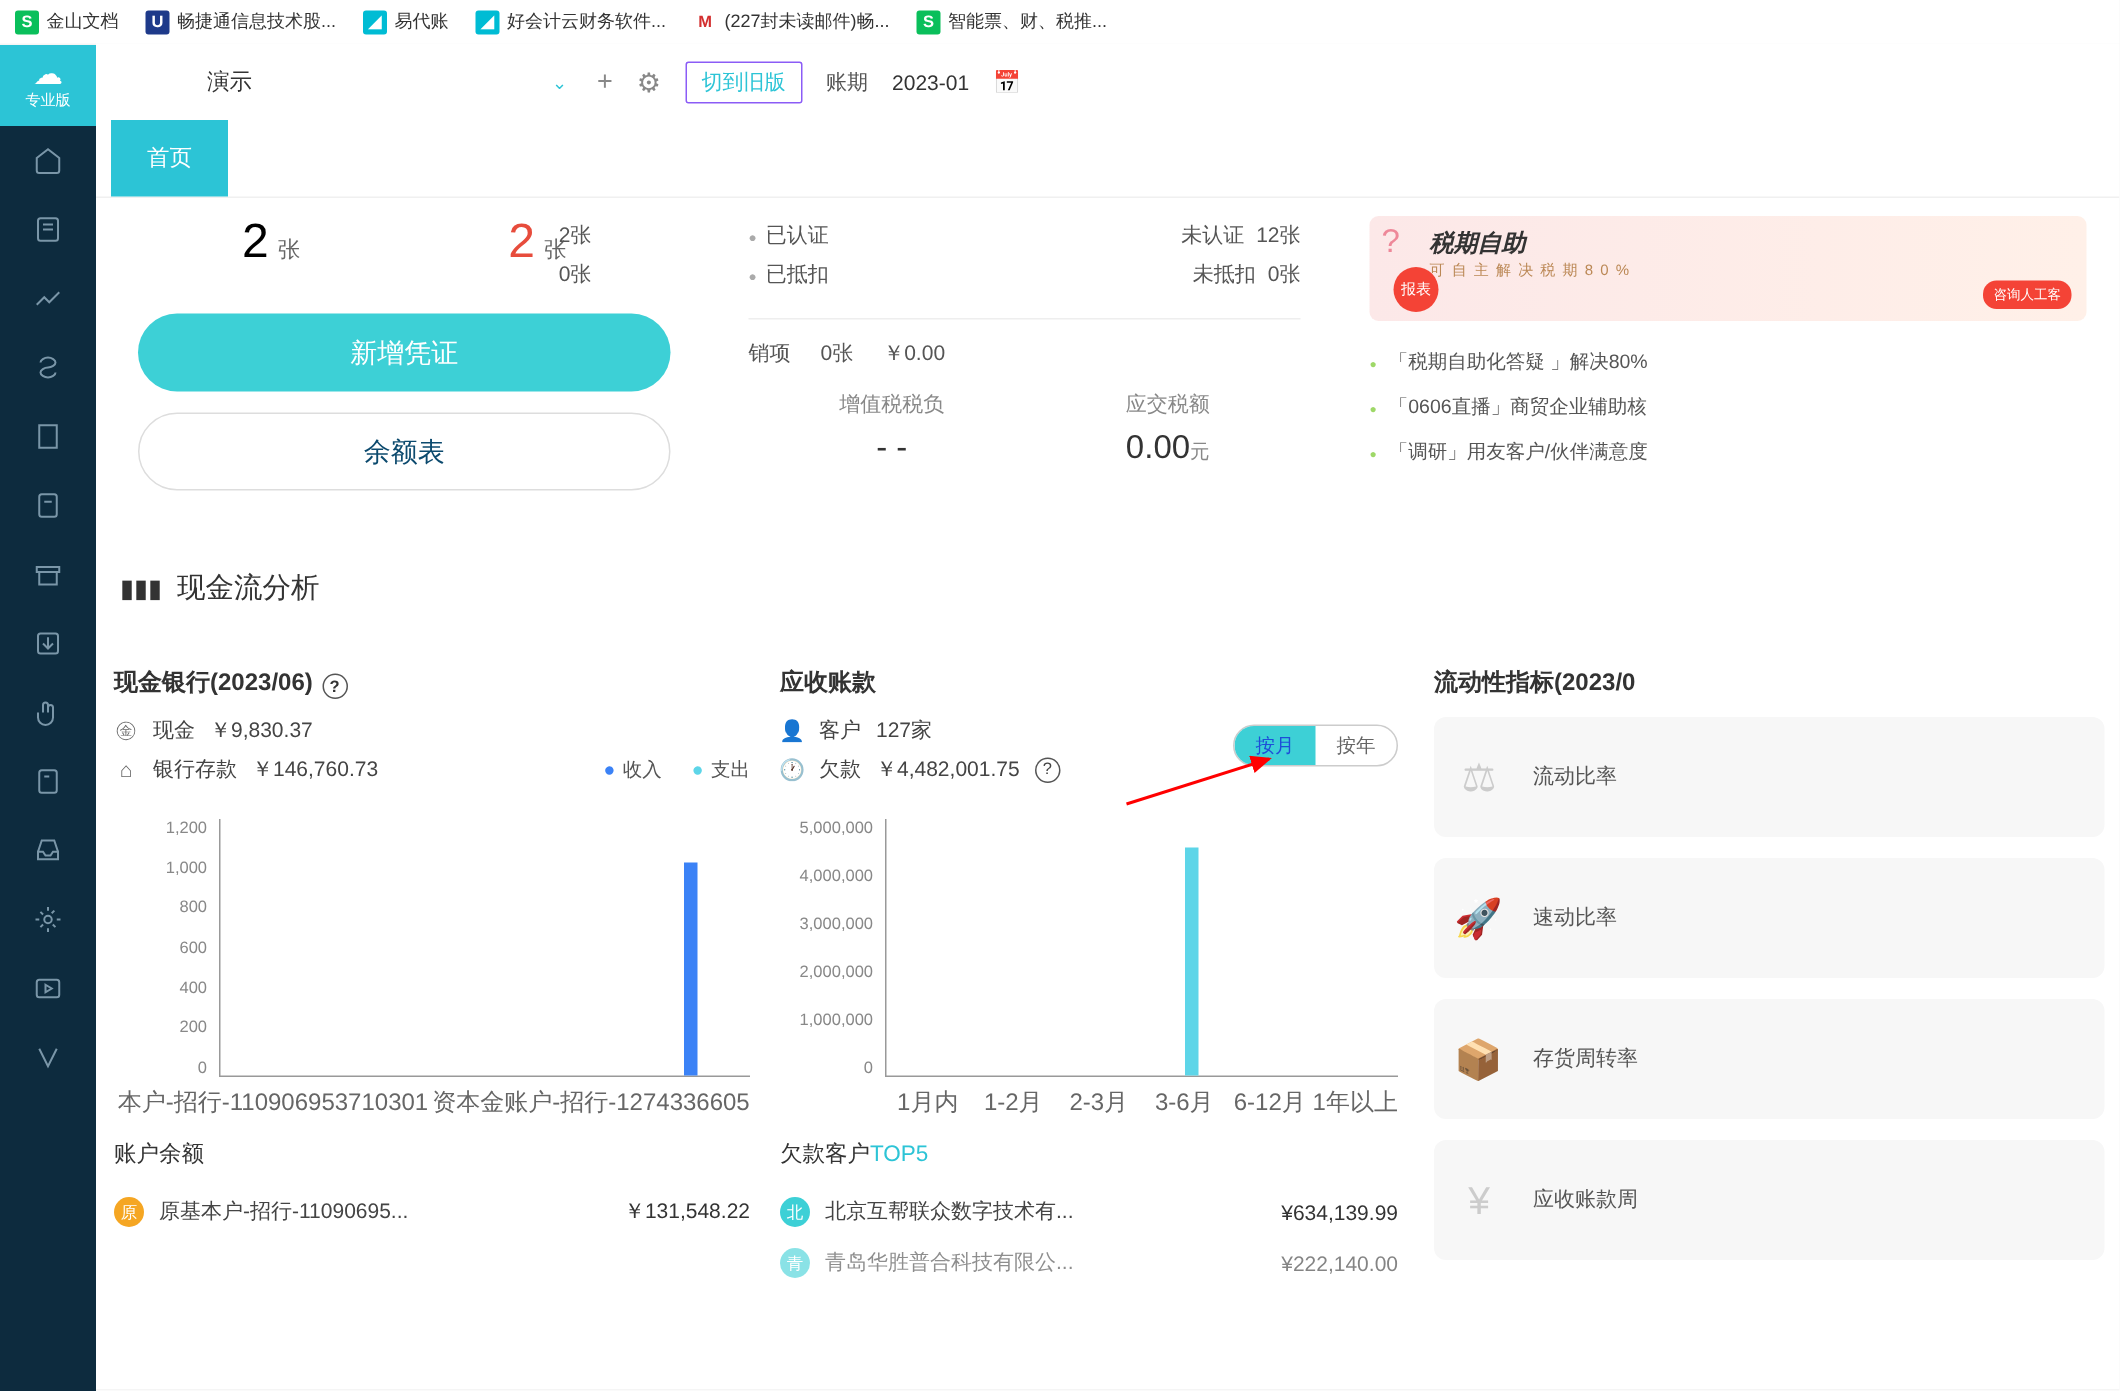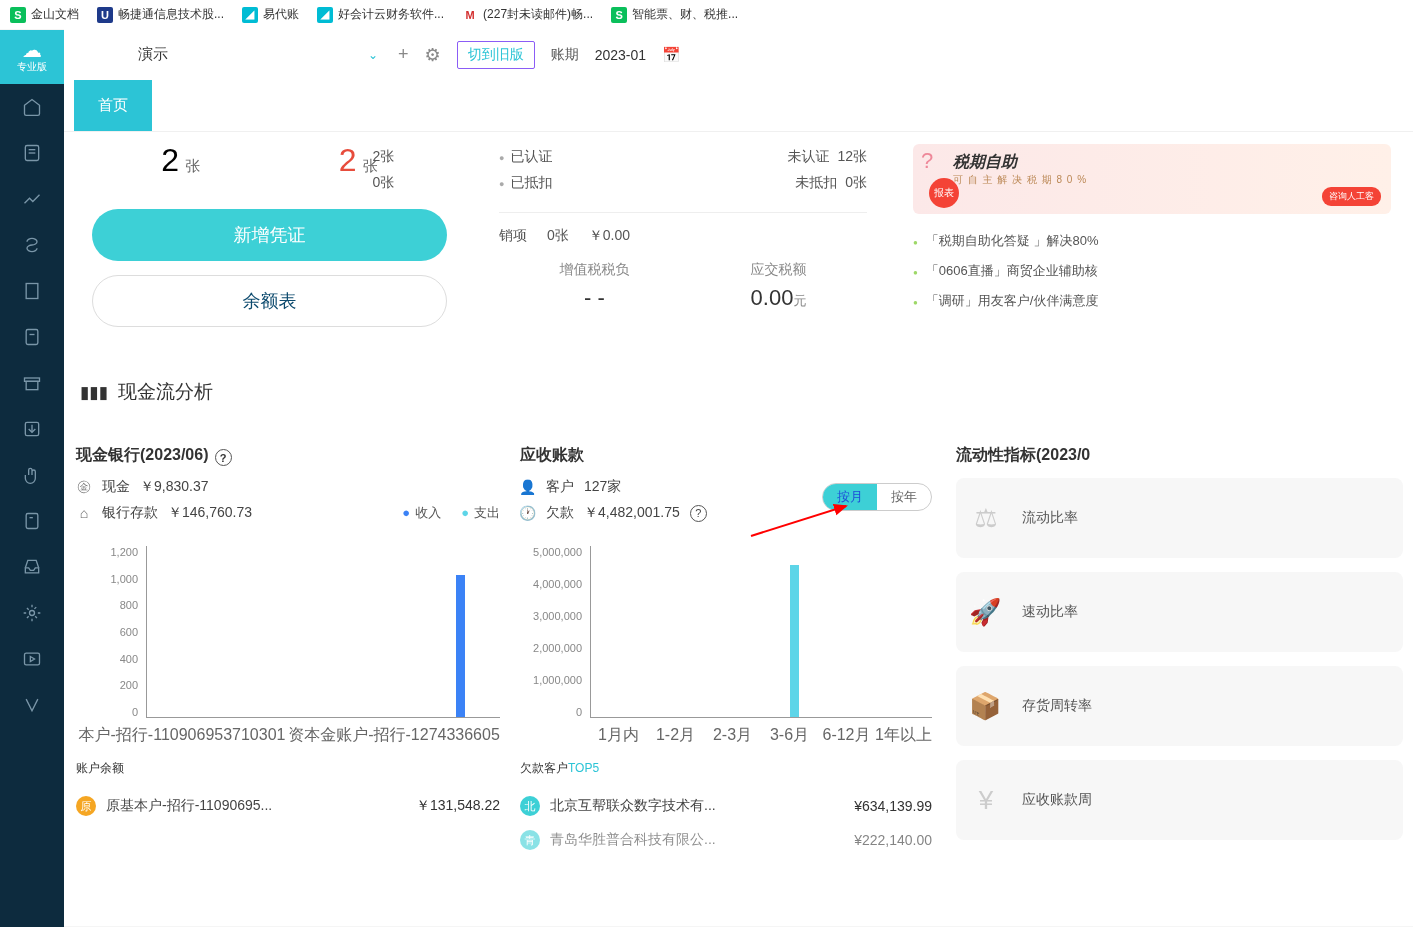--- a/index.html
+++ b/index.html
@@ -95,7 +95,7 @@
     .toggle.active { background: #3dd0d6; color: #1d4ed8; }
     .arrow-annotation { position: absolute; }
     
-    .top5-header { font-size: 12px; color: #333; margin-top: 14px; margin-bottom: 12px; }
+    .top5-header { font-size: 15px; color: #333; margin-top: 14px; margin-bottom: 12px; }
     .top5-header .highlight { color: #2cc4d6; }
     .top5-row { display: flex; align-items: center; gap: 10px; font-size: 14px; color: #444; padding: 7px 0; }
     .rank-badge { width: 20px; height: 20px; border-radius: 50%; display: inline-flex; align-items: center; justify-content: center; font-size: 11px; color: #fff; }

